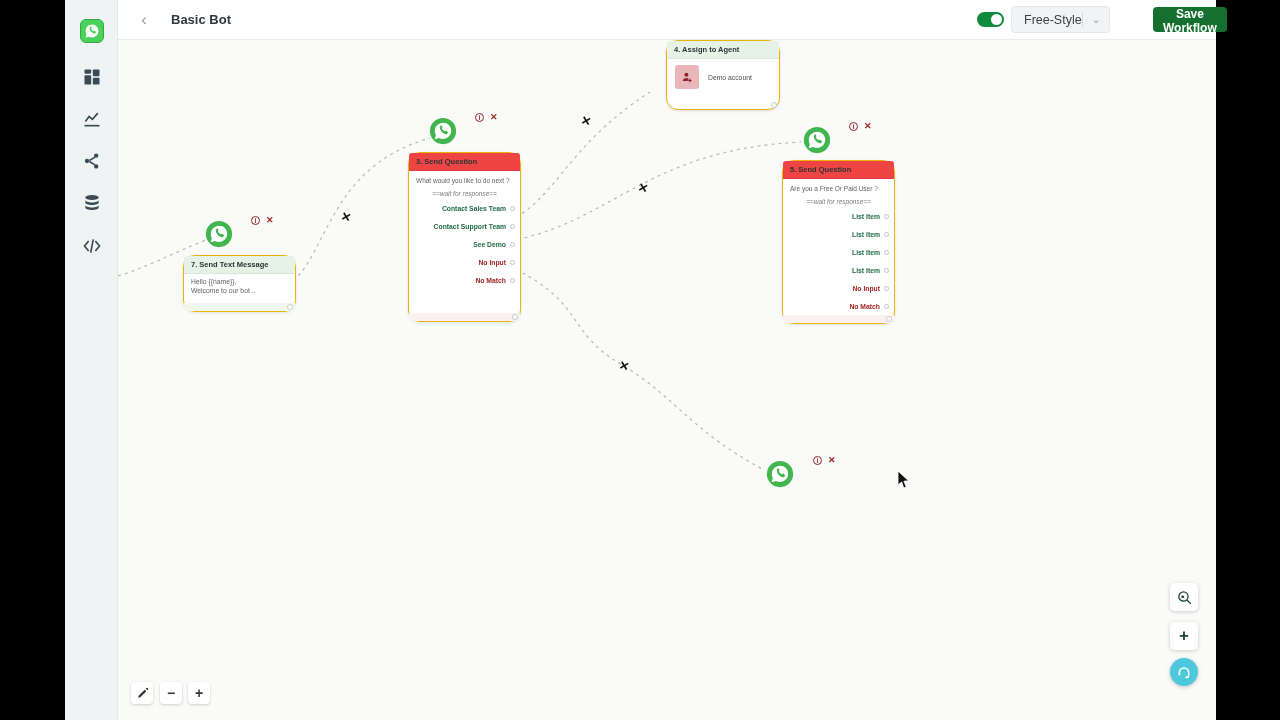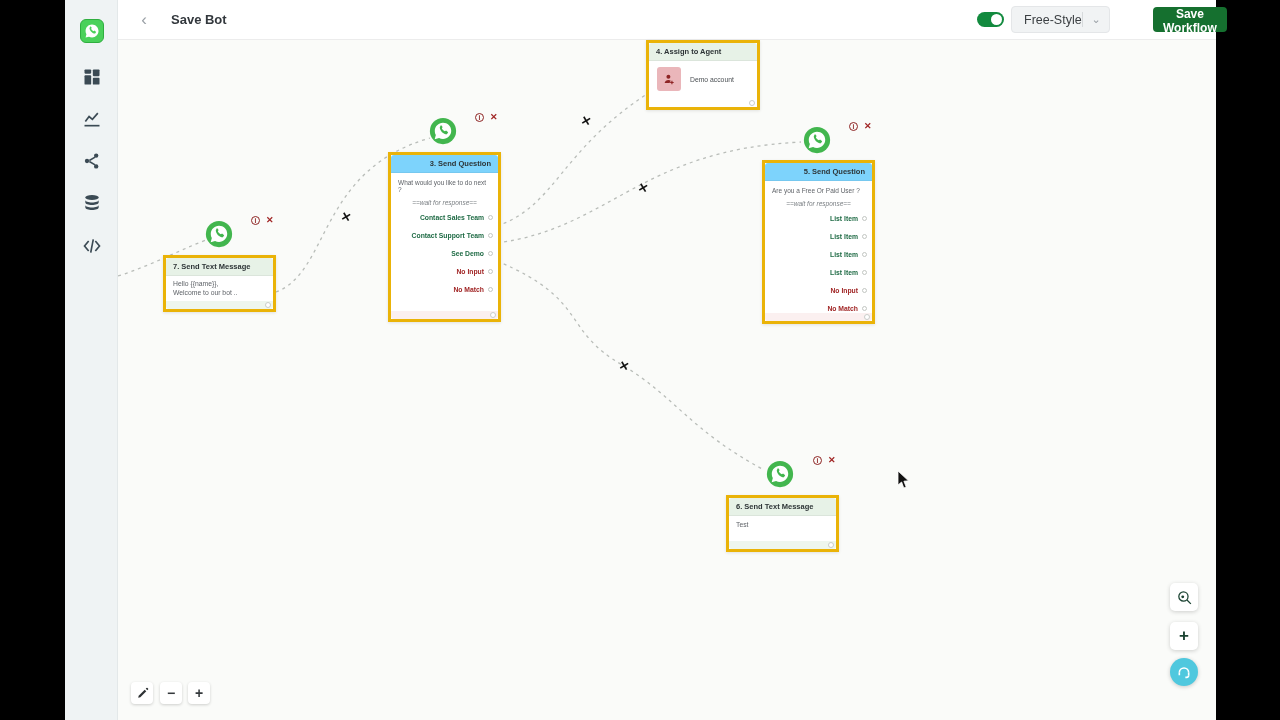--- a/index.html
+++ b/index.html
@@ -122,7 +122,7 @@
 
     <div class="topbar">
       <div class="back">‹</div>
-      <div class="bar-title">Save Bot</div>
+      <div class="bar-title">Basic Bot</div>
       <div class="toggle">
           <div class="knob"></div>
         </div>

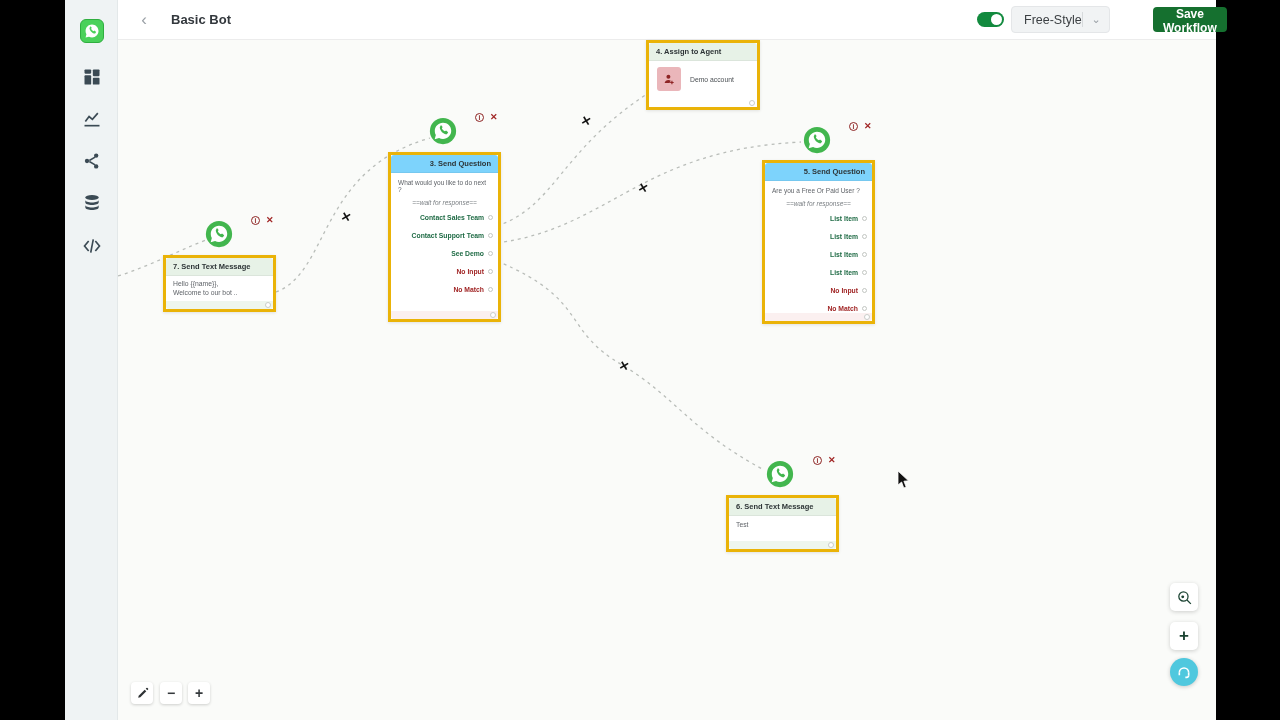--- a/index.html
+++ b/index.html
@@ -32,7 +32,7 @@
   .xmark { position:absolute; transform:translate(-50%,-50%) rotate(14deg); font-size:12px; font-weight:900; color:#141414; cursor:pointer; }
 
   
-  .node { position:absolute; background:#fff; border:3px solid #eab308; border-radius:0; box-shadow:0 1px 3px rgba(0,0,0,.10); }
+  .node { position:absolute; background:#fff; border:1px solid #eab308; border-radius:12px; box-shadow:0 1px 3px rgba(0,0,0,.10);margin-left:20px; }
   .node-header { height:18px; line-height:18px; padding:0 7px; font-size:7.5px; font-weight:700; color:#2d3436; border-radius:3px 3px 0 0; border-bottom:1px solid rgba(0,0,0,.05); }
   .hdr-green { background:#e7f2e7; }
   .hdr-pink  { background:#7dd3fc;text-align:right; }

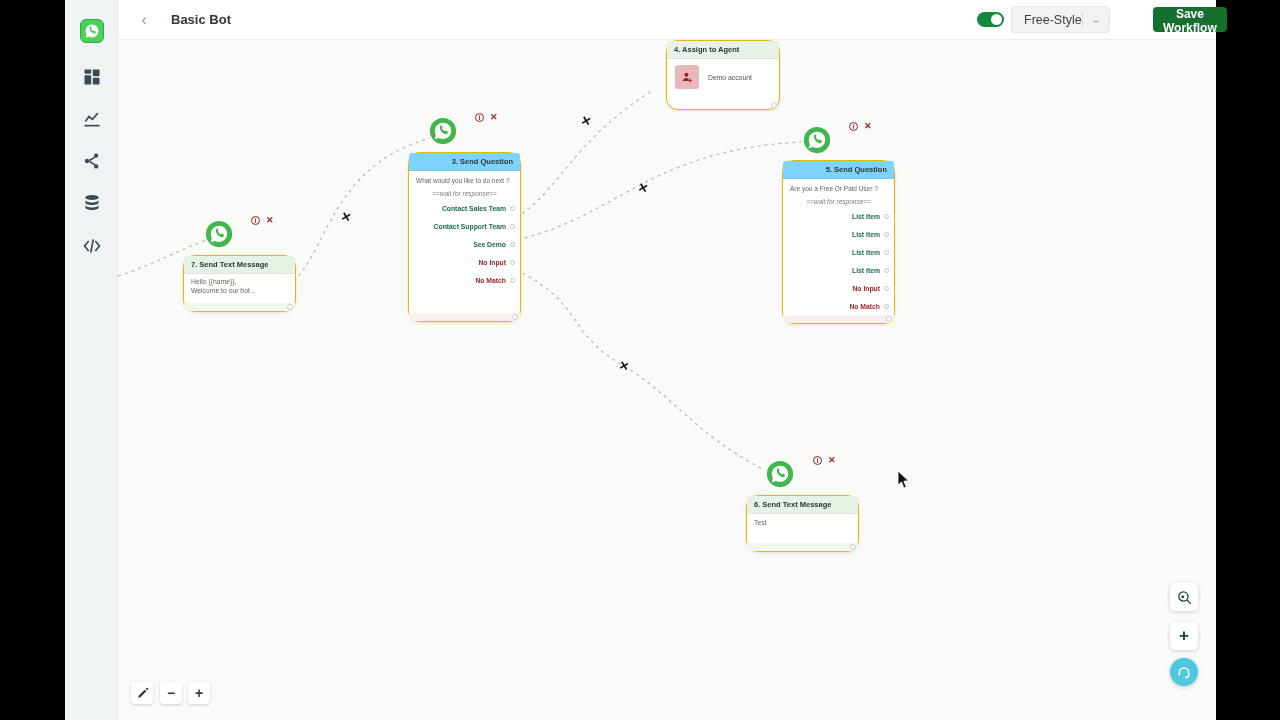--- a/index.html
+++ b/index.html
@@ -35,7 +35,7 @@
   .node { position:absolute; background:#fff; border:1px solid #eab308; border-radius:12px; box-shadow:0 1px 3px rgba(0,0,0,.10);margin-left:20px; }
   .node-header { height:18px; line-height:18px; padding:0 7px; font-size:7.5px; font-weight:700; color:#2d3436; border-radius:3px 3px 0 0; border-bottom:1px solid rgba(0,0,0,.05); }
   .hdr-green { background:#e7f2e7; }
-  .hdr-pink  { background:#7dd3fc;text-align:right; }
+  .hdr-pink  { background:#ef4444; }
   .node-footer { position:absolute; left:0; bottom:0; width:100%; height:8px; border-radius:0 0 3px 3px; }
   .ftr-green { background:#eef6ee; }
   .ftr-pink  { background:#fbf0f0; }

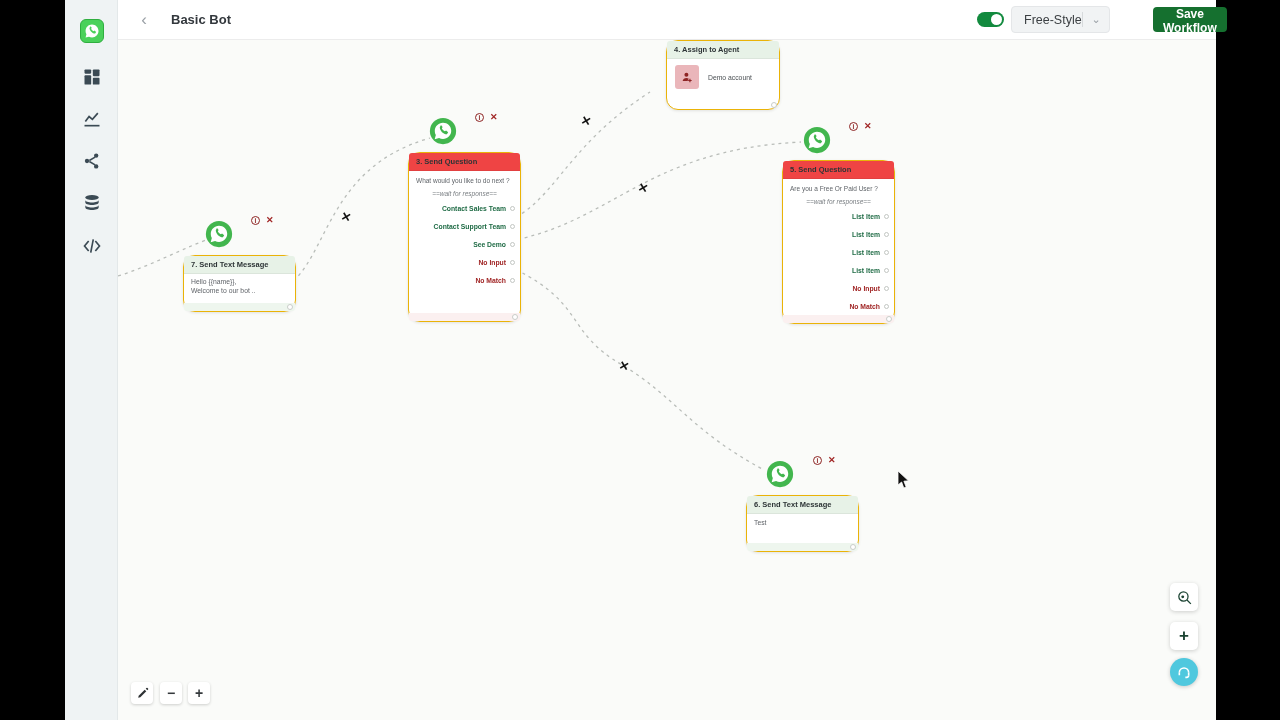--- a/index.html
+++ b/index.html
@@ -281,13 +281,6 @@
         <span class="info-ic">i</span>
         <span class="close-ic">✕</span>
       </div>
-      <div class="node" style="left:608px;top:455px;width:113px;height:57px">
-        <div class="node-header hdr-green">6. Send Text Message</div>
-        <div class="msg-line" style="padding-top:5px">Test</div>
-        <div class="node-footer ftr-green">
-            <span class="resize-dot"></span>
-          </div>
-      </div>
 
       <div class="sq-btn" style="left:13px;top:642px">
         <svg viewBox="0 0 24 24" width="13" height="13" fill="#2d3133">

